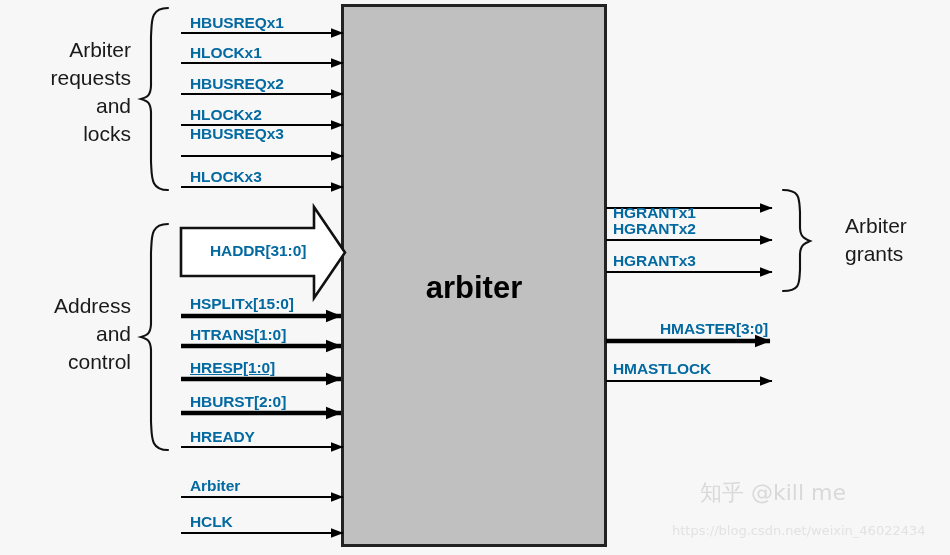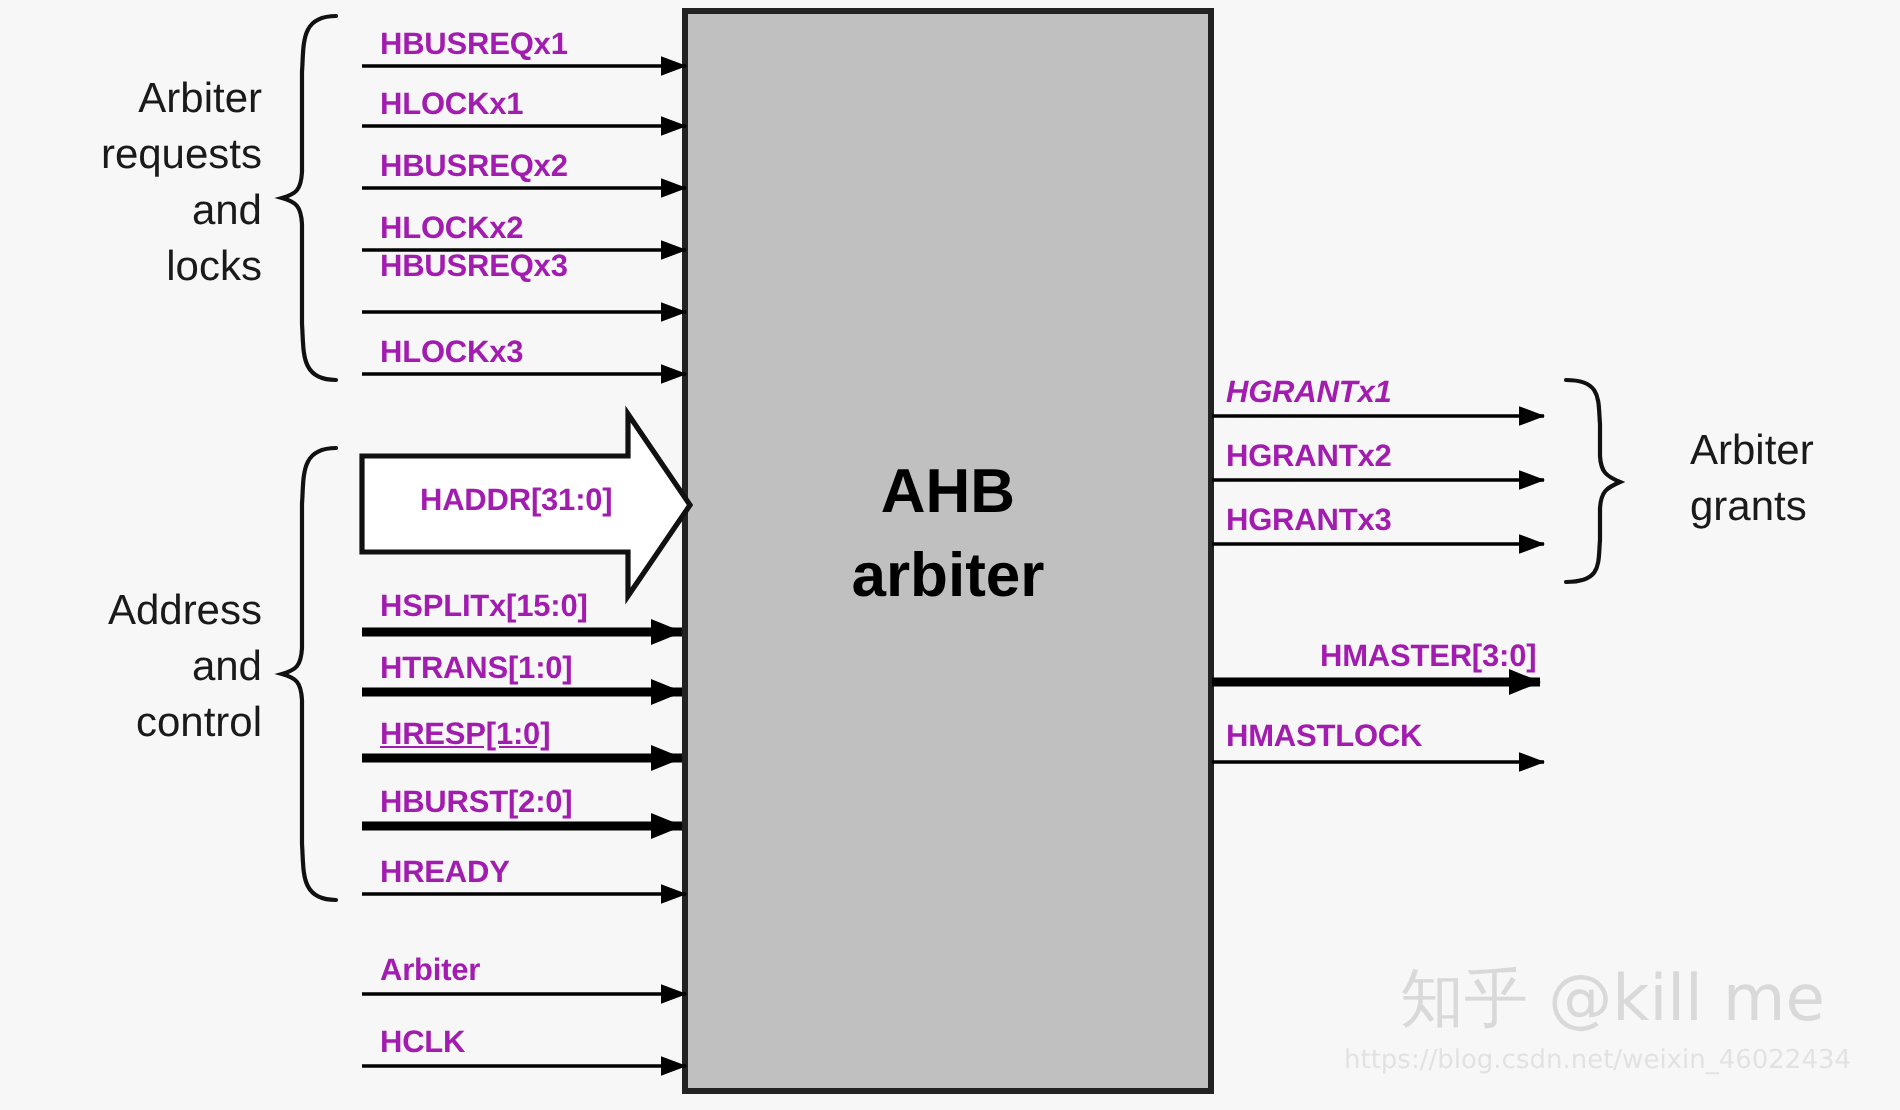--- a/index.html
+++ b/index.html
@@ -27,7 +27,7 @@
     position:absolute;
     font-size:15.5px;
     font-weight:bold;
-    color:#a21caf;
+    color:#0369a1;
     white-space:nowrap;
     letter-spacing:-0.1px;
   }

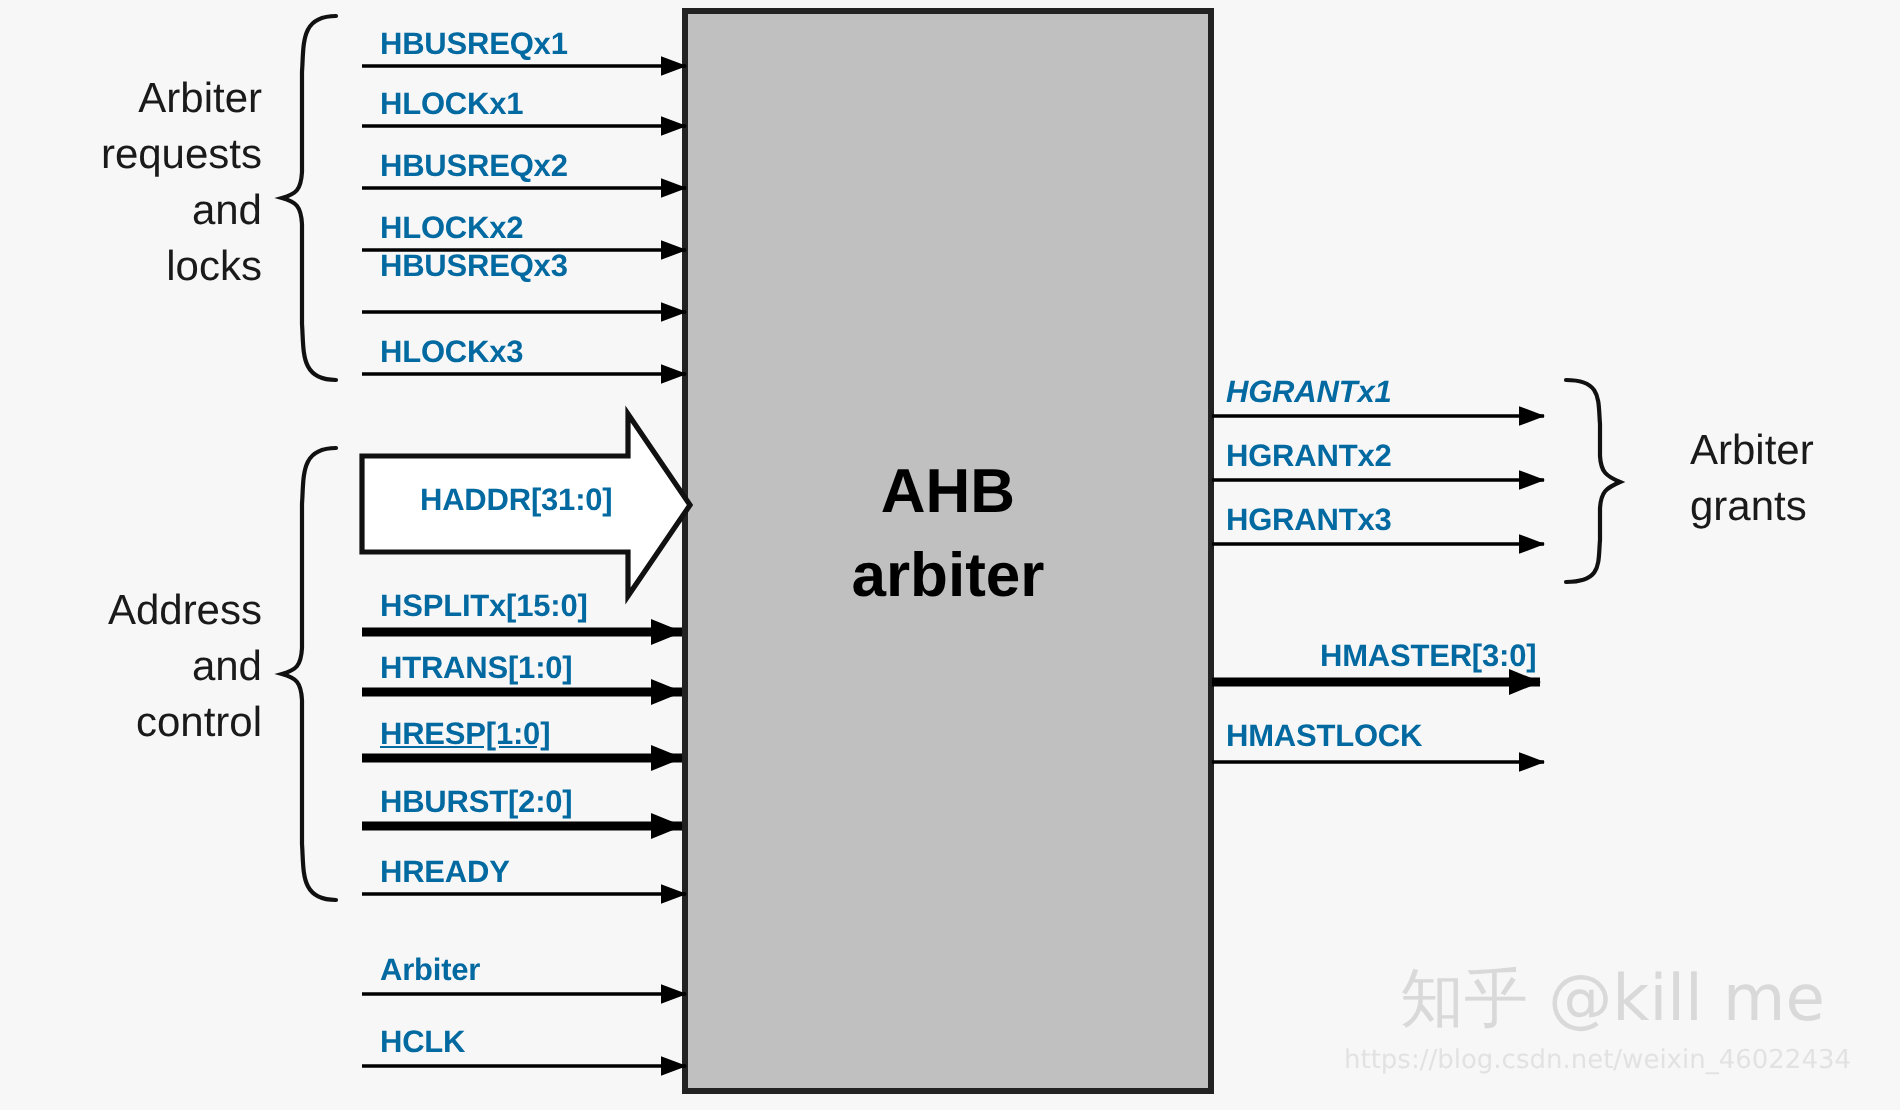--- a/index.html
+++ b/index.html
@@ -146,7 +146,7 @@
   <div class="siglabel" style="left:190px;top:477px;">Arbiter</div>
   <div class="siglabel" style="left:190px;top:513px;">HCLK</div>
 
-  <div class="siglabel" style="left:613px;top:188px;font-style:italic;">HGRANTx1</div>
+  <div class="siglabel" style="left:613px;top:204px;">HGRANTx1</div>
   <div class="siglabel" style="left:613px;top:220px;">HGRANTx2</div>
   <div class="siglabel" style="left:613px;top:252px;">HGRANTx3</div>
   <div class="siglabel" style="left:647px;top:320px;margin-left:13px;">HMASTER[3:0]</div>

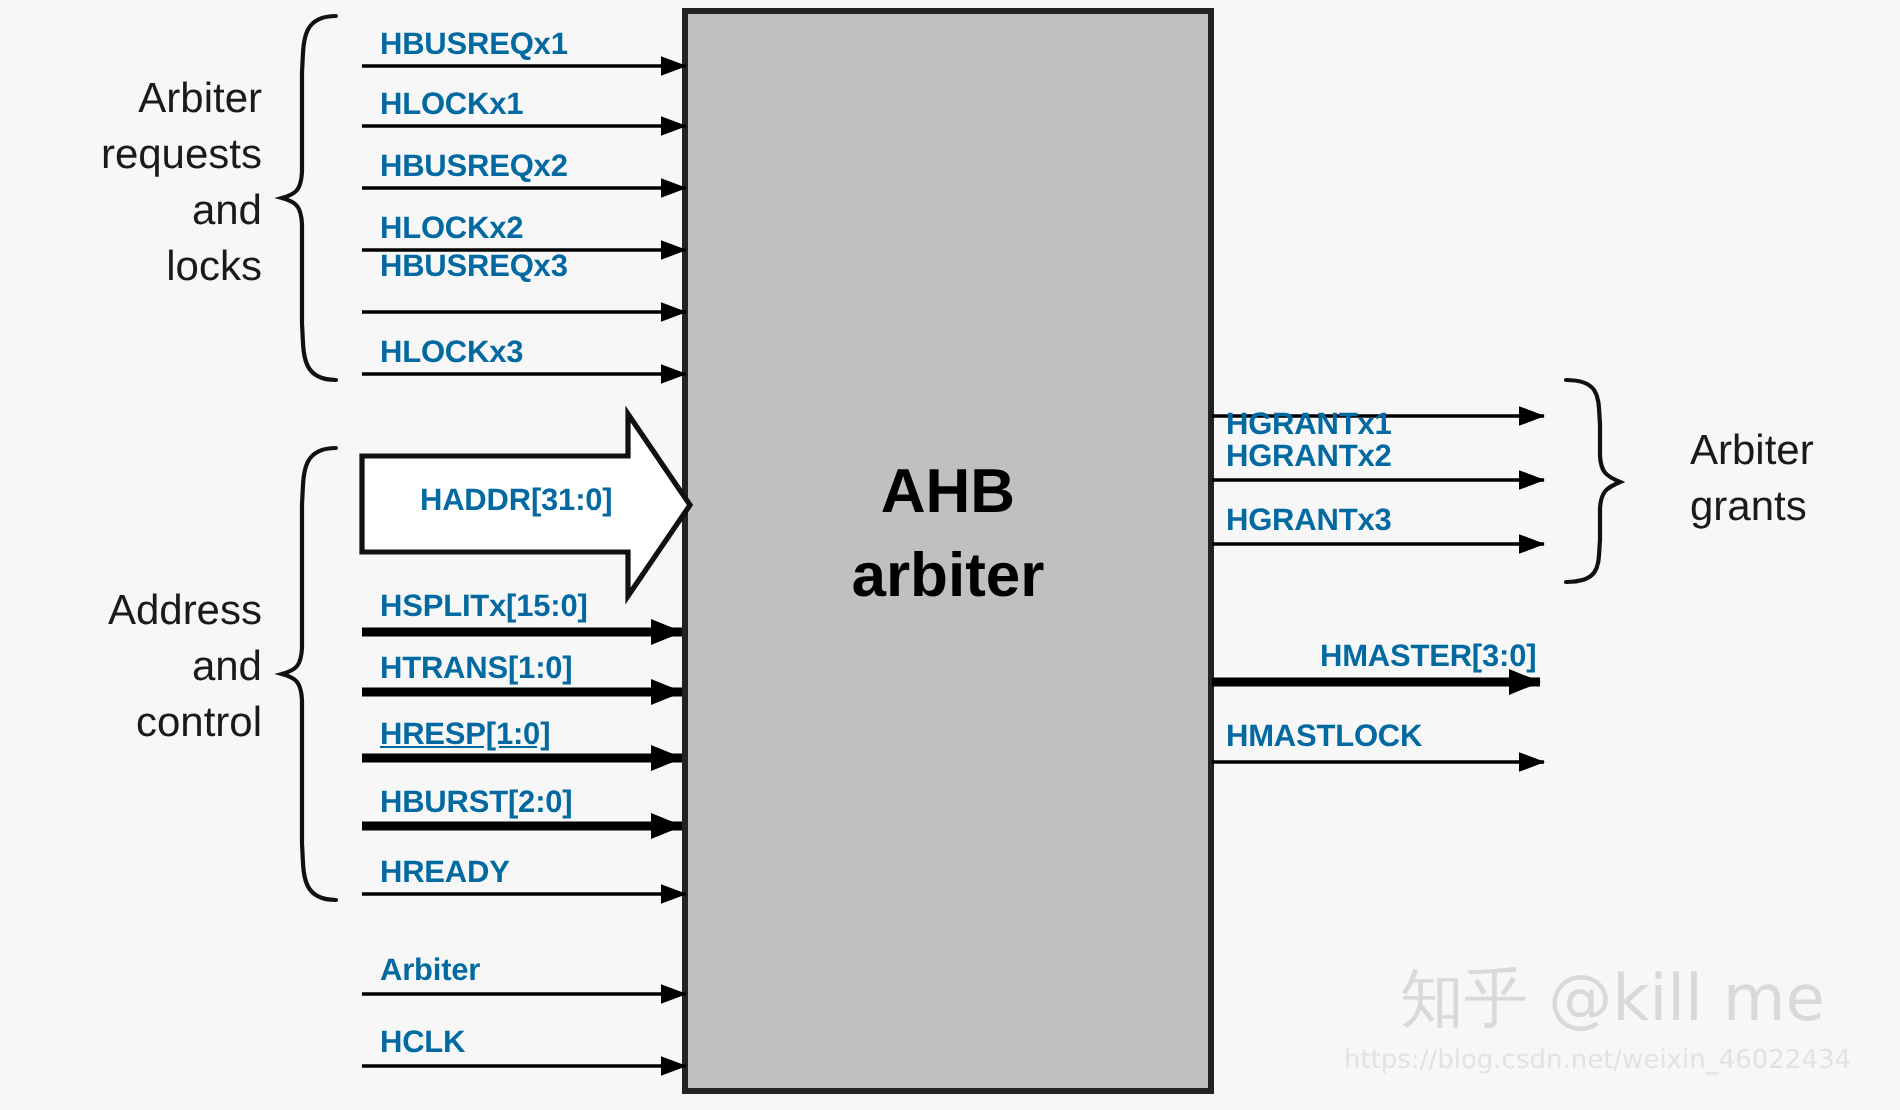--- a/index.html
+++ b/index.html
@@ -114,7 +114,7 @@
     <line x1="606" y1="381" x2="772" y2="381" stroke="#000" stroke-width="1.8" marker-end="url(#ah-thin)"></line>
   </svg>
 
-  <div class="blocktext"><span>AHB</span><br><span>arbiter</span></div>
+  <div class="blocktext"><br><span>arbiter</span></div>
 
   <div class="grouplabel right-al" style="left:6px;top:36px;width:125px;">Arbiter
 requests

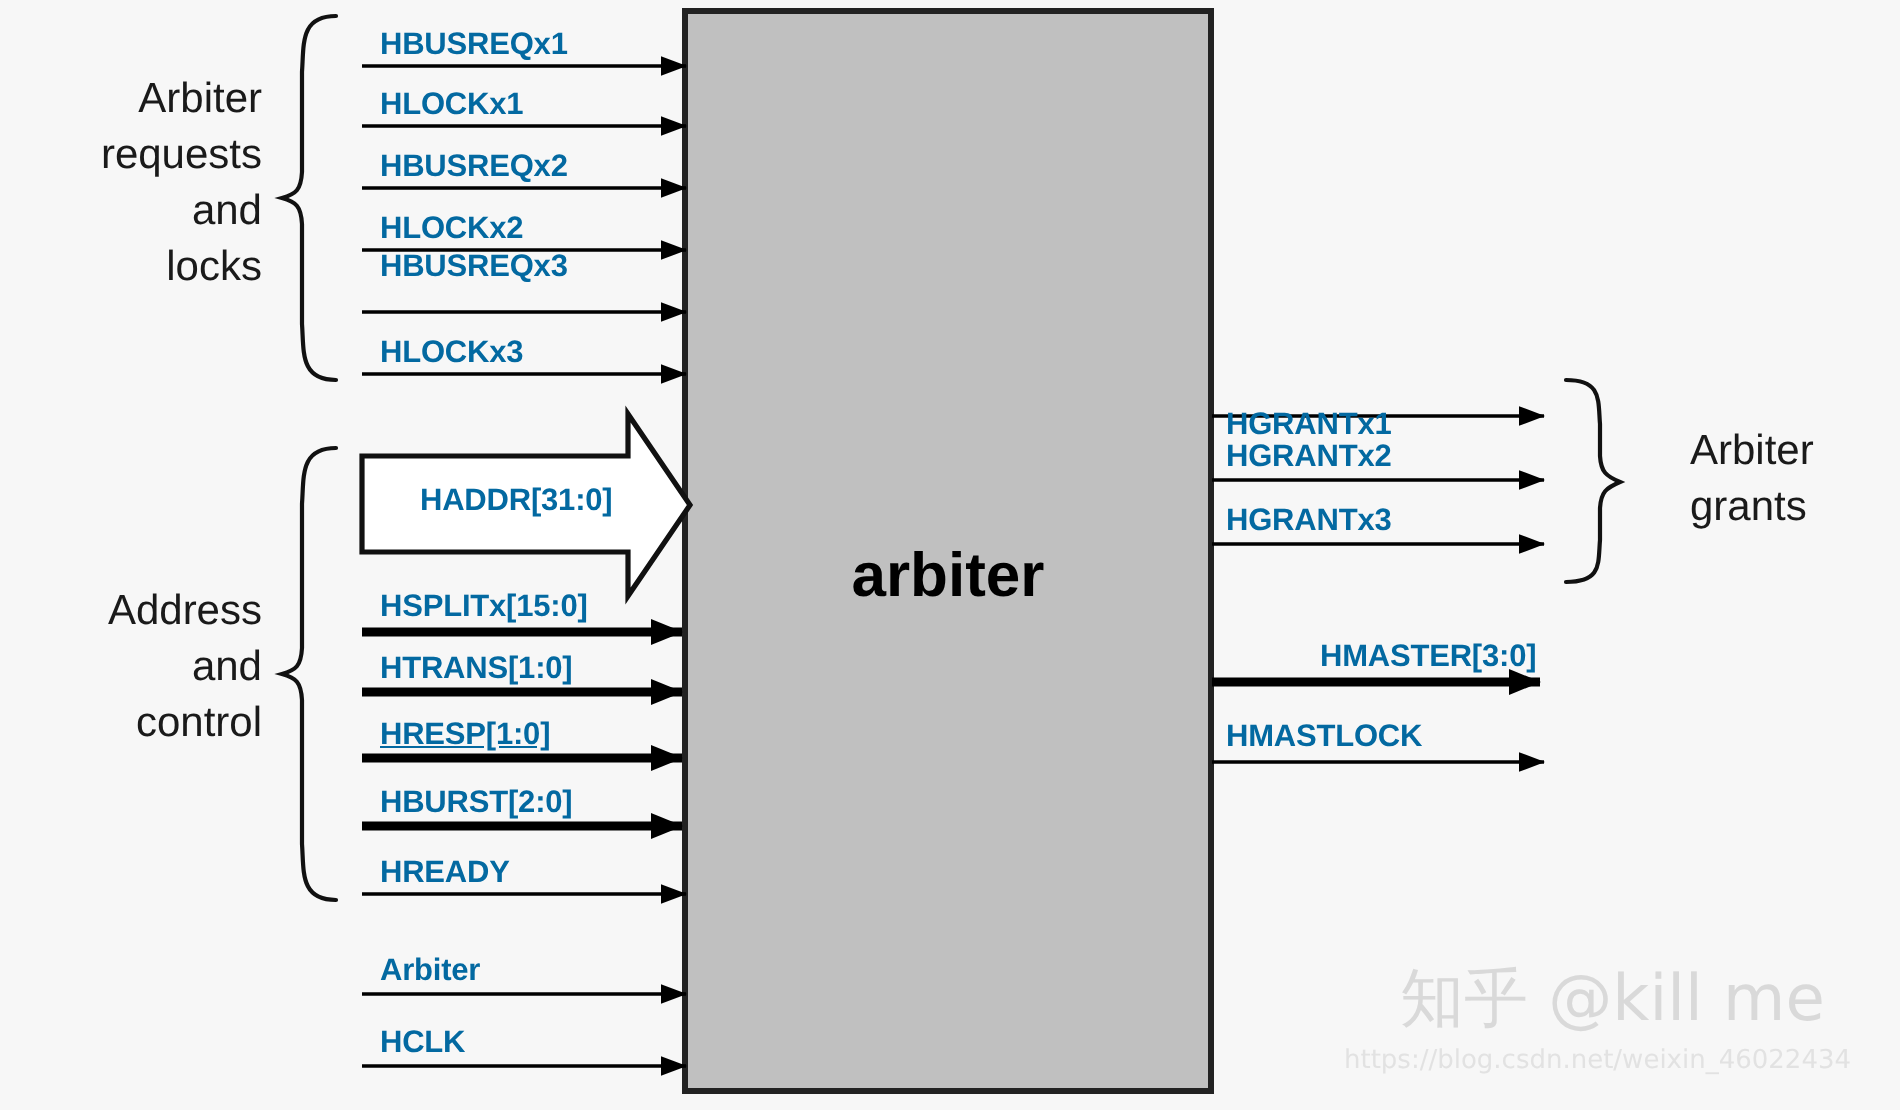--- a/index.html
+++ b/index.html
@@ -48,7 +48,7 @@
   .wm1{
     position:absolute;
     left:700px;top:478px;
-    font-size:32px;
+    font-size:22px;
     color:#d9d9d9;
     white-space:nowrap;
     font-family:"DejaVu Sans", sans-serif;

